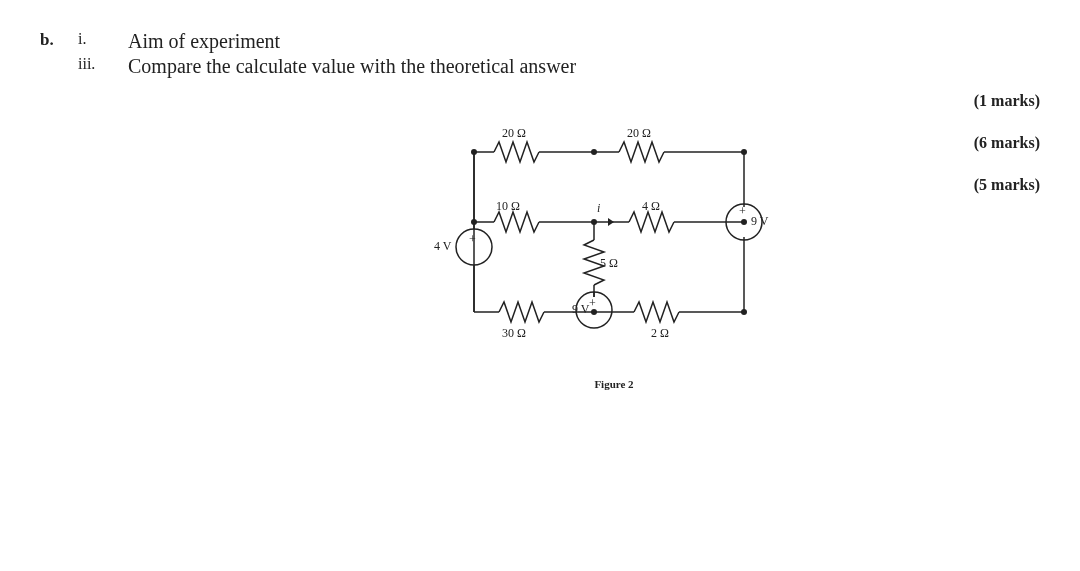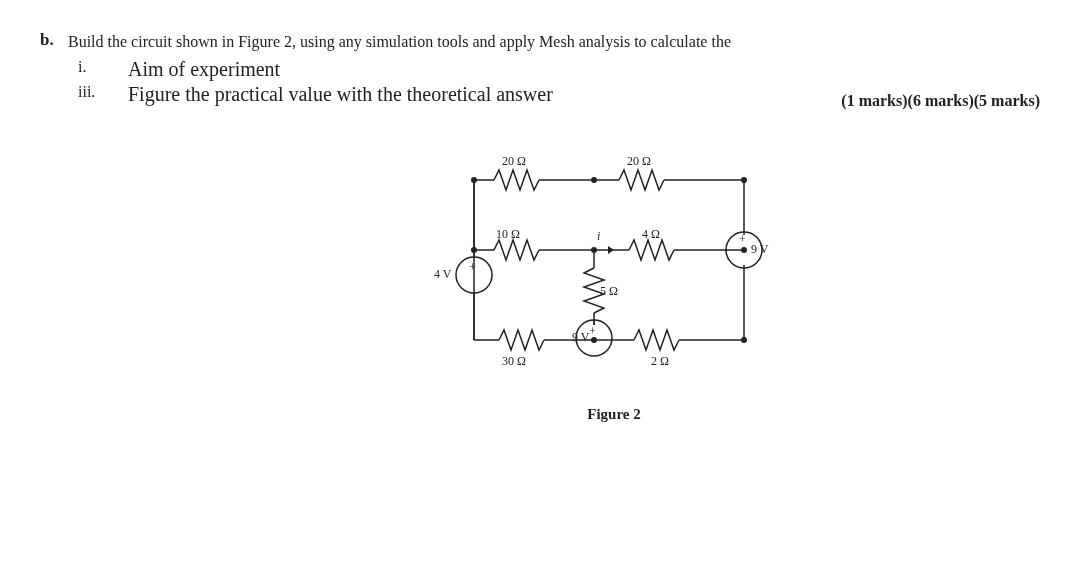--- a/index.html
+++ b/index.html
@@ -115,7 +115,6 @@
   <div class="question-b">
     <div class="q-label">b.</div>
     <div class="q-content">
-      <div class="q-intro">Build the circuit shown in Figure 2, using any simulation tools and apply Mesh analysis to calculate the</div>
 
       <div class="sub-items">
         <div class="sub-item">

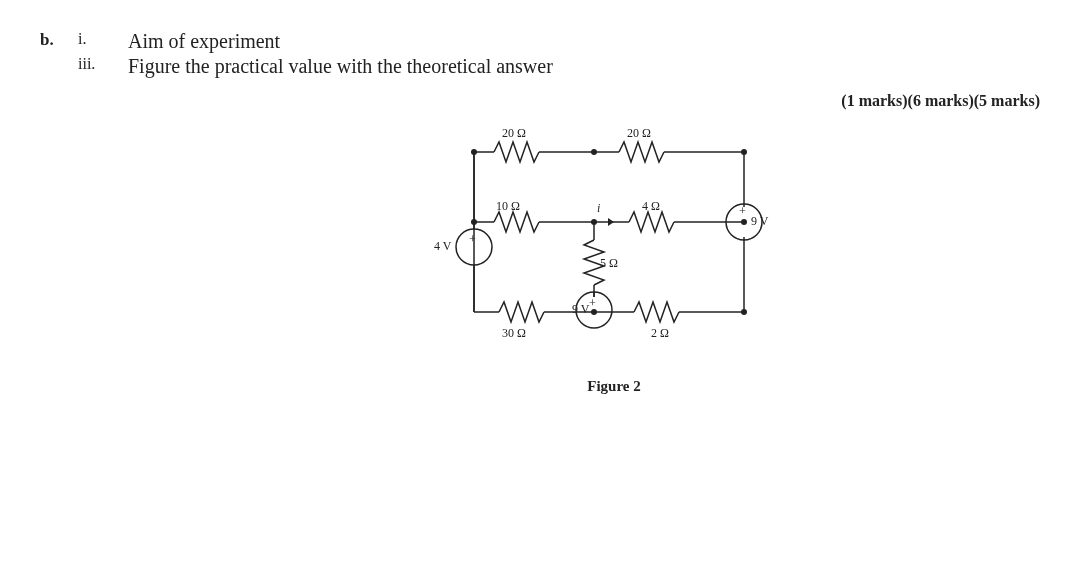--- a/index.html
+++ b/index.html
@@ -123,7 +123,7 @@
         </div>
         <div class="sub-item">
           <span class="sub-item-num">iii.</span>
-          <span class="sub-item-text">Figure the practical value with the theoretical answer</span>
+          <span class="sub-item-text">Compare the calculate value with the theoretical answer</span>
         </div>
       </div>
 

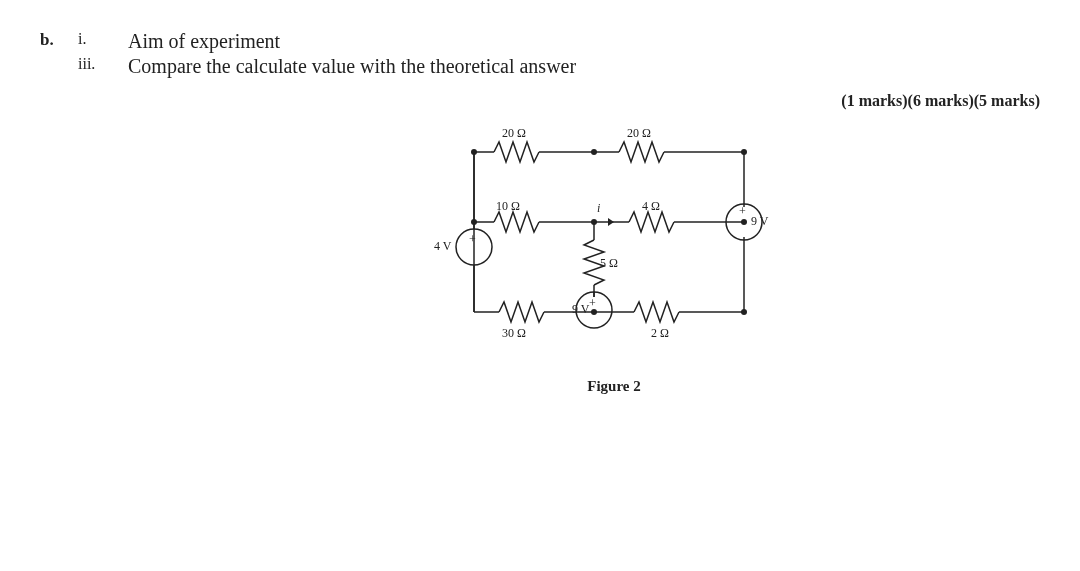--- a/index.html
+++ b/index.html
@@ -68,7 +68,8 @@
       position: absolute;
       right: 40px;
       display: flex;
-      gap: 0px;
+      flex-direction: column;
+      gap: 16px;
       margin-left: 11px;
     }
 

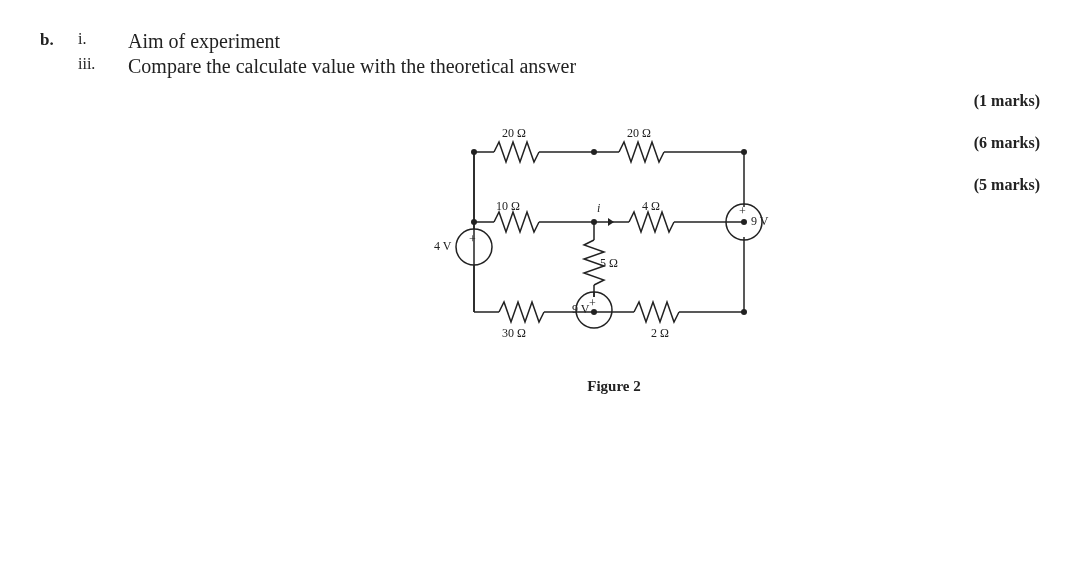--- a/index.html
+++ b/index.html
@@ -96,7 +96,7 @@
     }
 
     .figure-label {
-      font-size: 15px;
+      font-size: 11px;
       font-weight: bold;
       text-align: center;
       margin-top: 6px;

